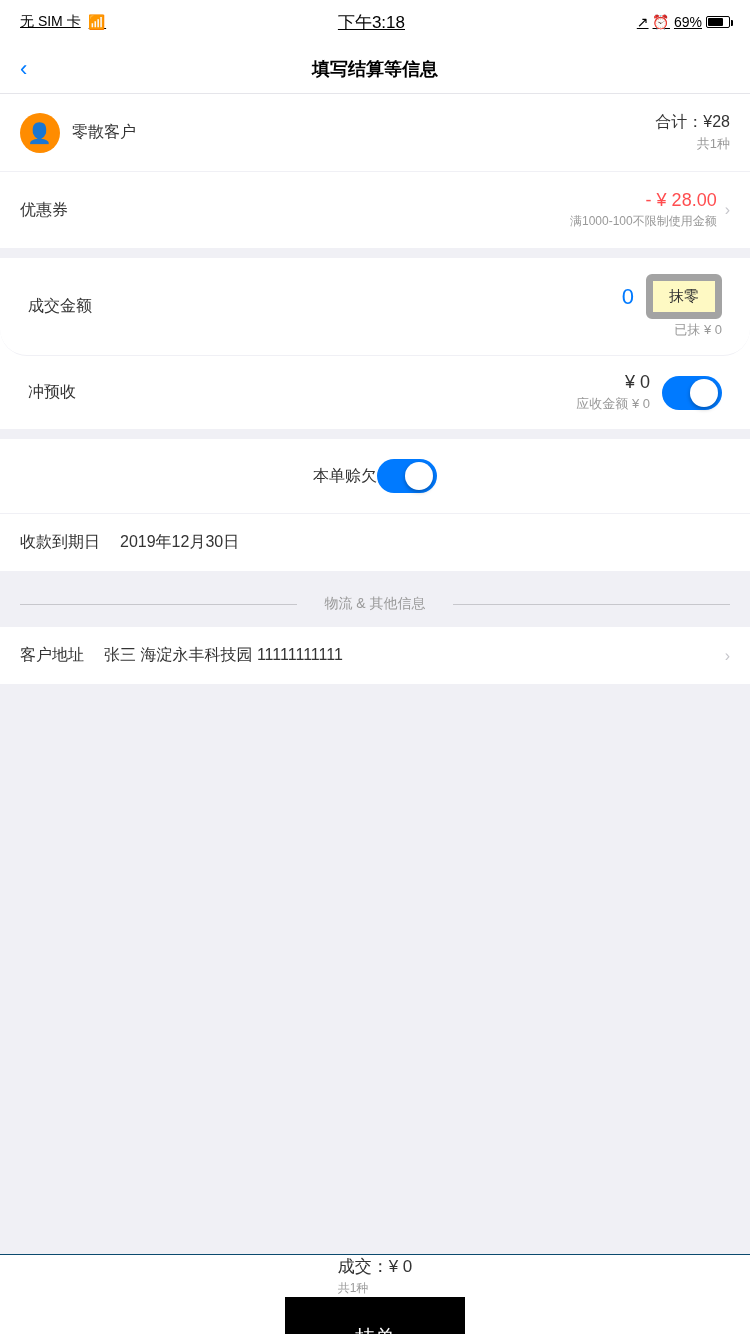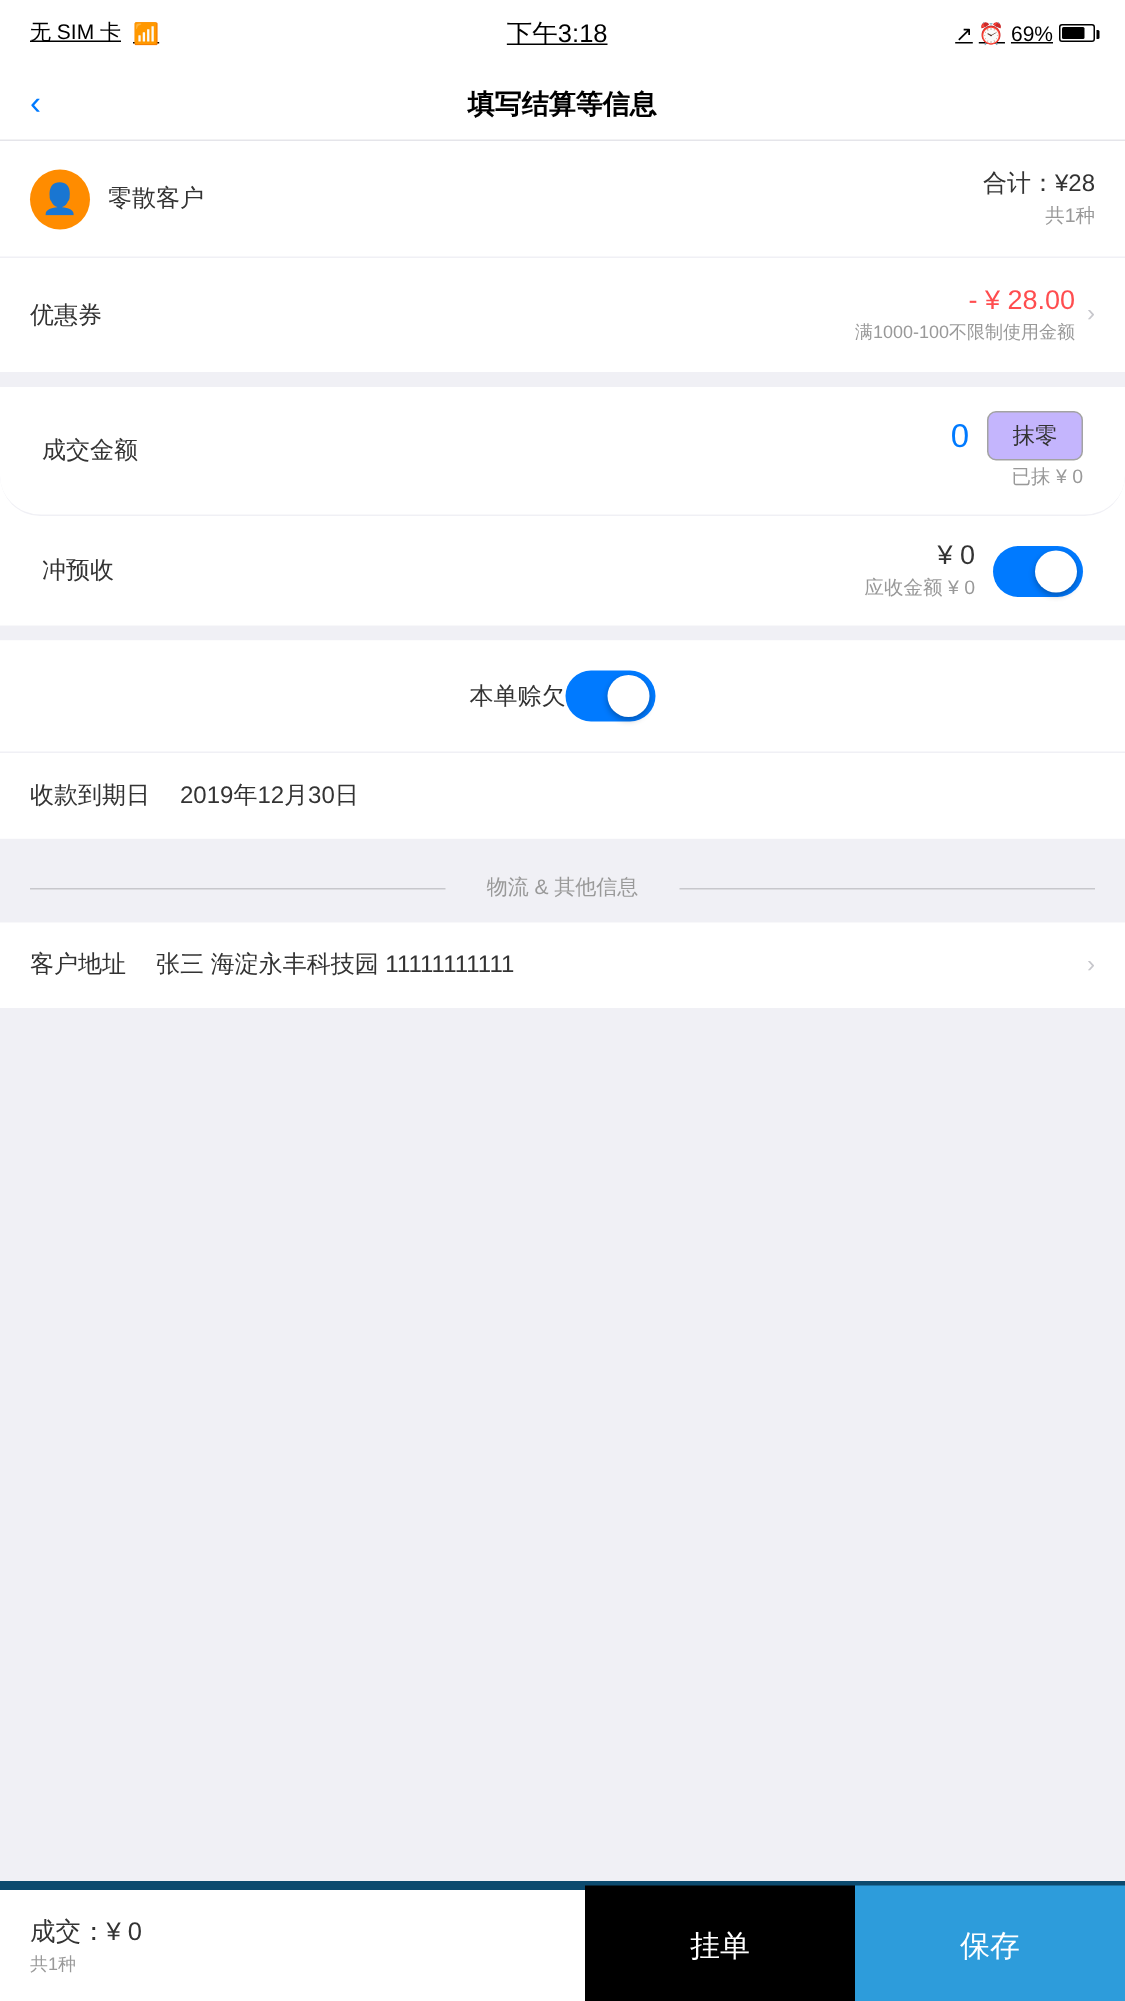--- a/index.html
+++ b/index.html
@@ -173,12 +173,12 @@
       font-weight: 500;
     }
     .round-btn {
-      border: 1px solid #a3a3a3;
+      border: 7px solid #a3a3a3;
       border-radius: 6px;
       padding: 6px 16px;
       font-size: 15px;
       color: #333;
-      background: #c4b5fd;
+      background: #fef9c3;
       cursor: pointer;
     }
     .amount-sub {

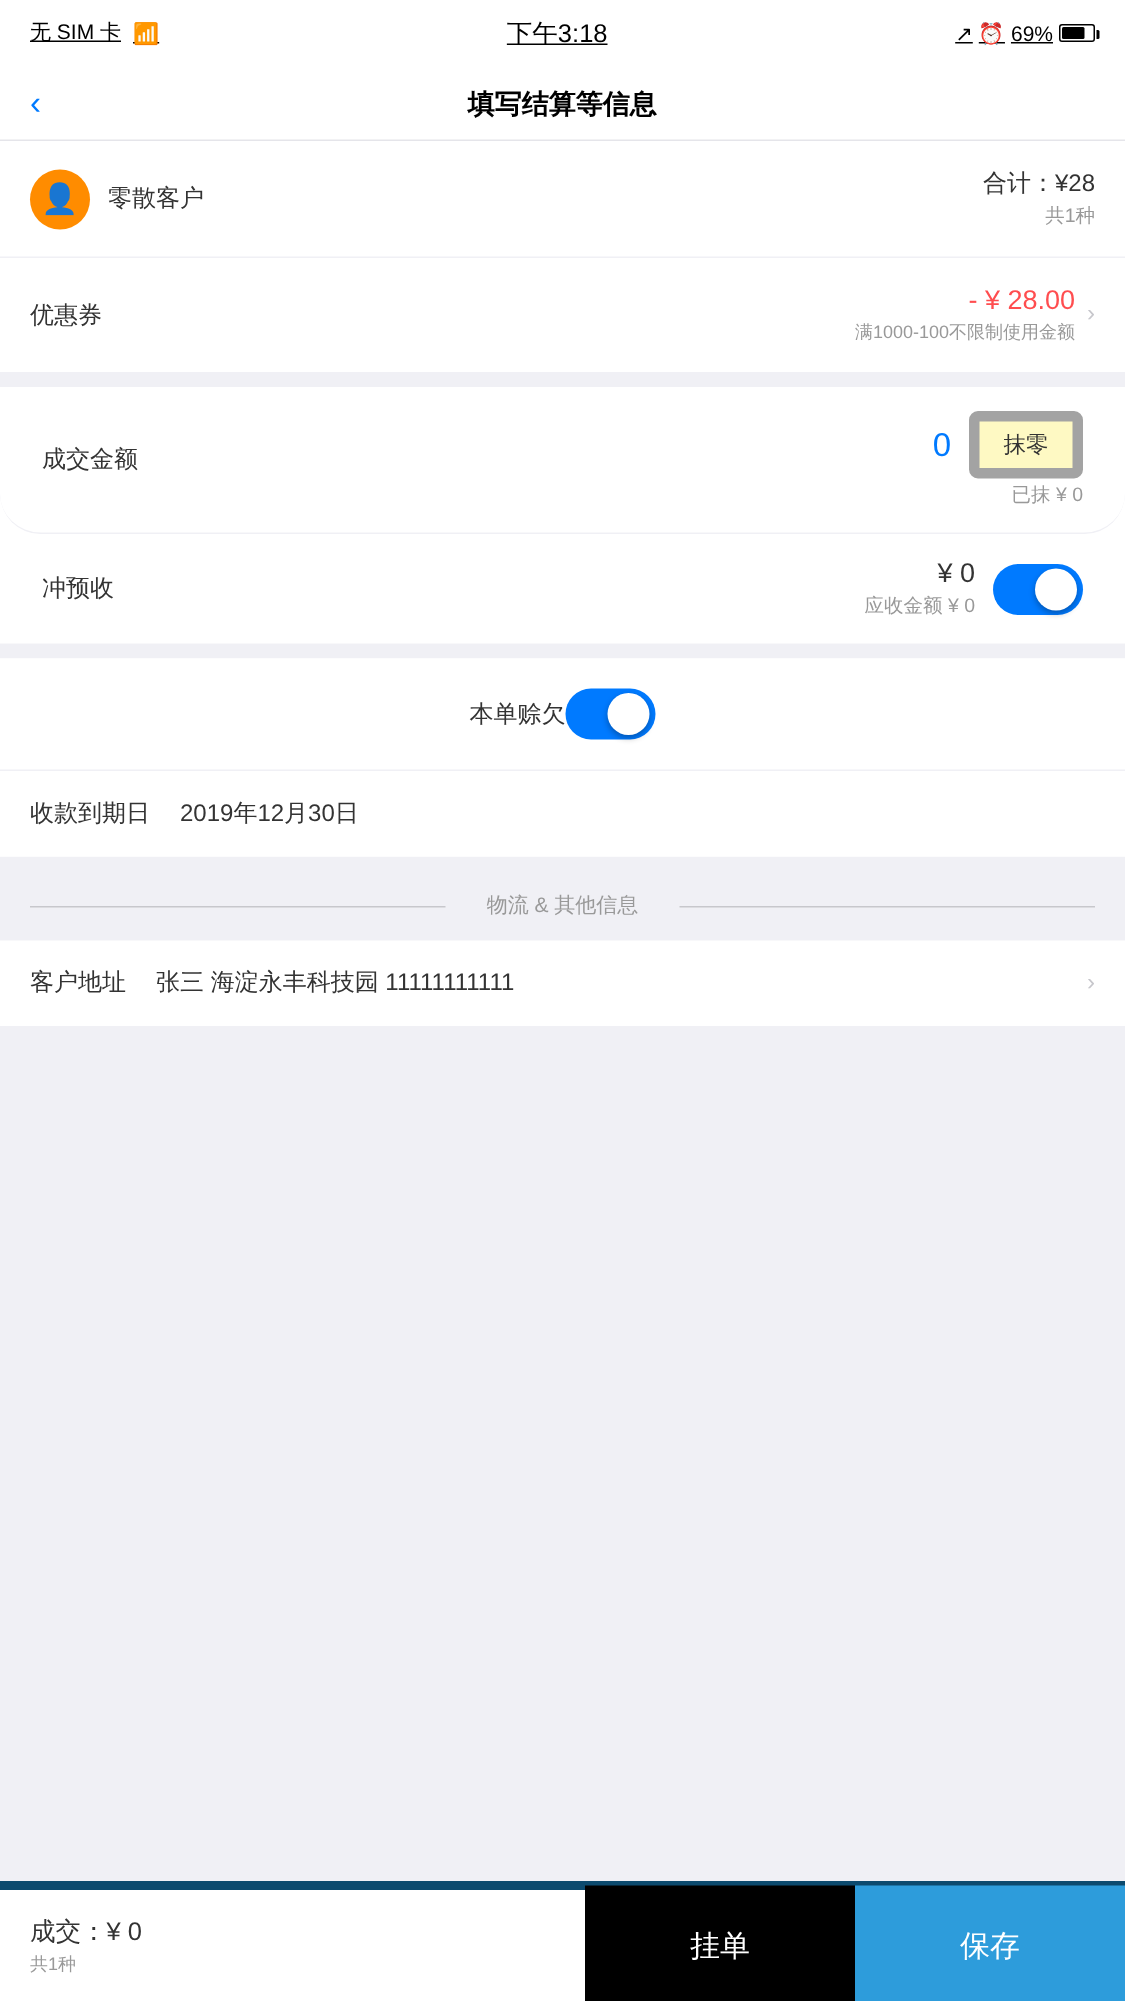--- a/index.html
+++ b/index.html
@@ -305,7 +305,8 @@
       background: #fff;
       display: flex;
       align-items: center;
-      border-top: 6px solid #0c4a6e;
+      border-top: 1px solid #0c4a6e;
+      flex-direction: column;
     }
     .bottom-summary {
       flex: 1;

